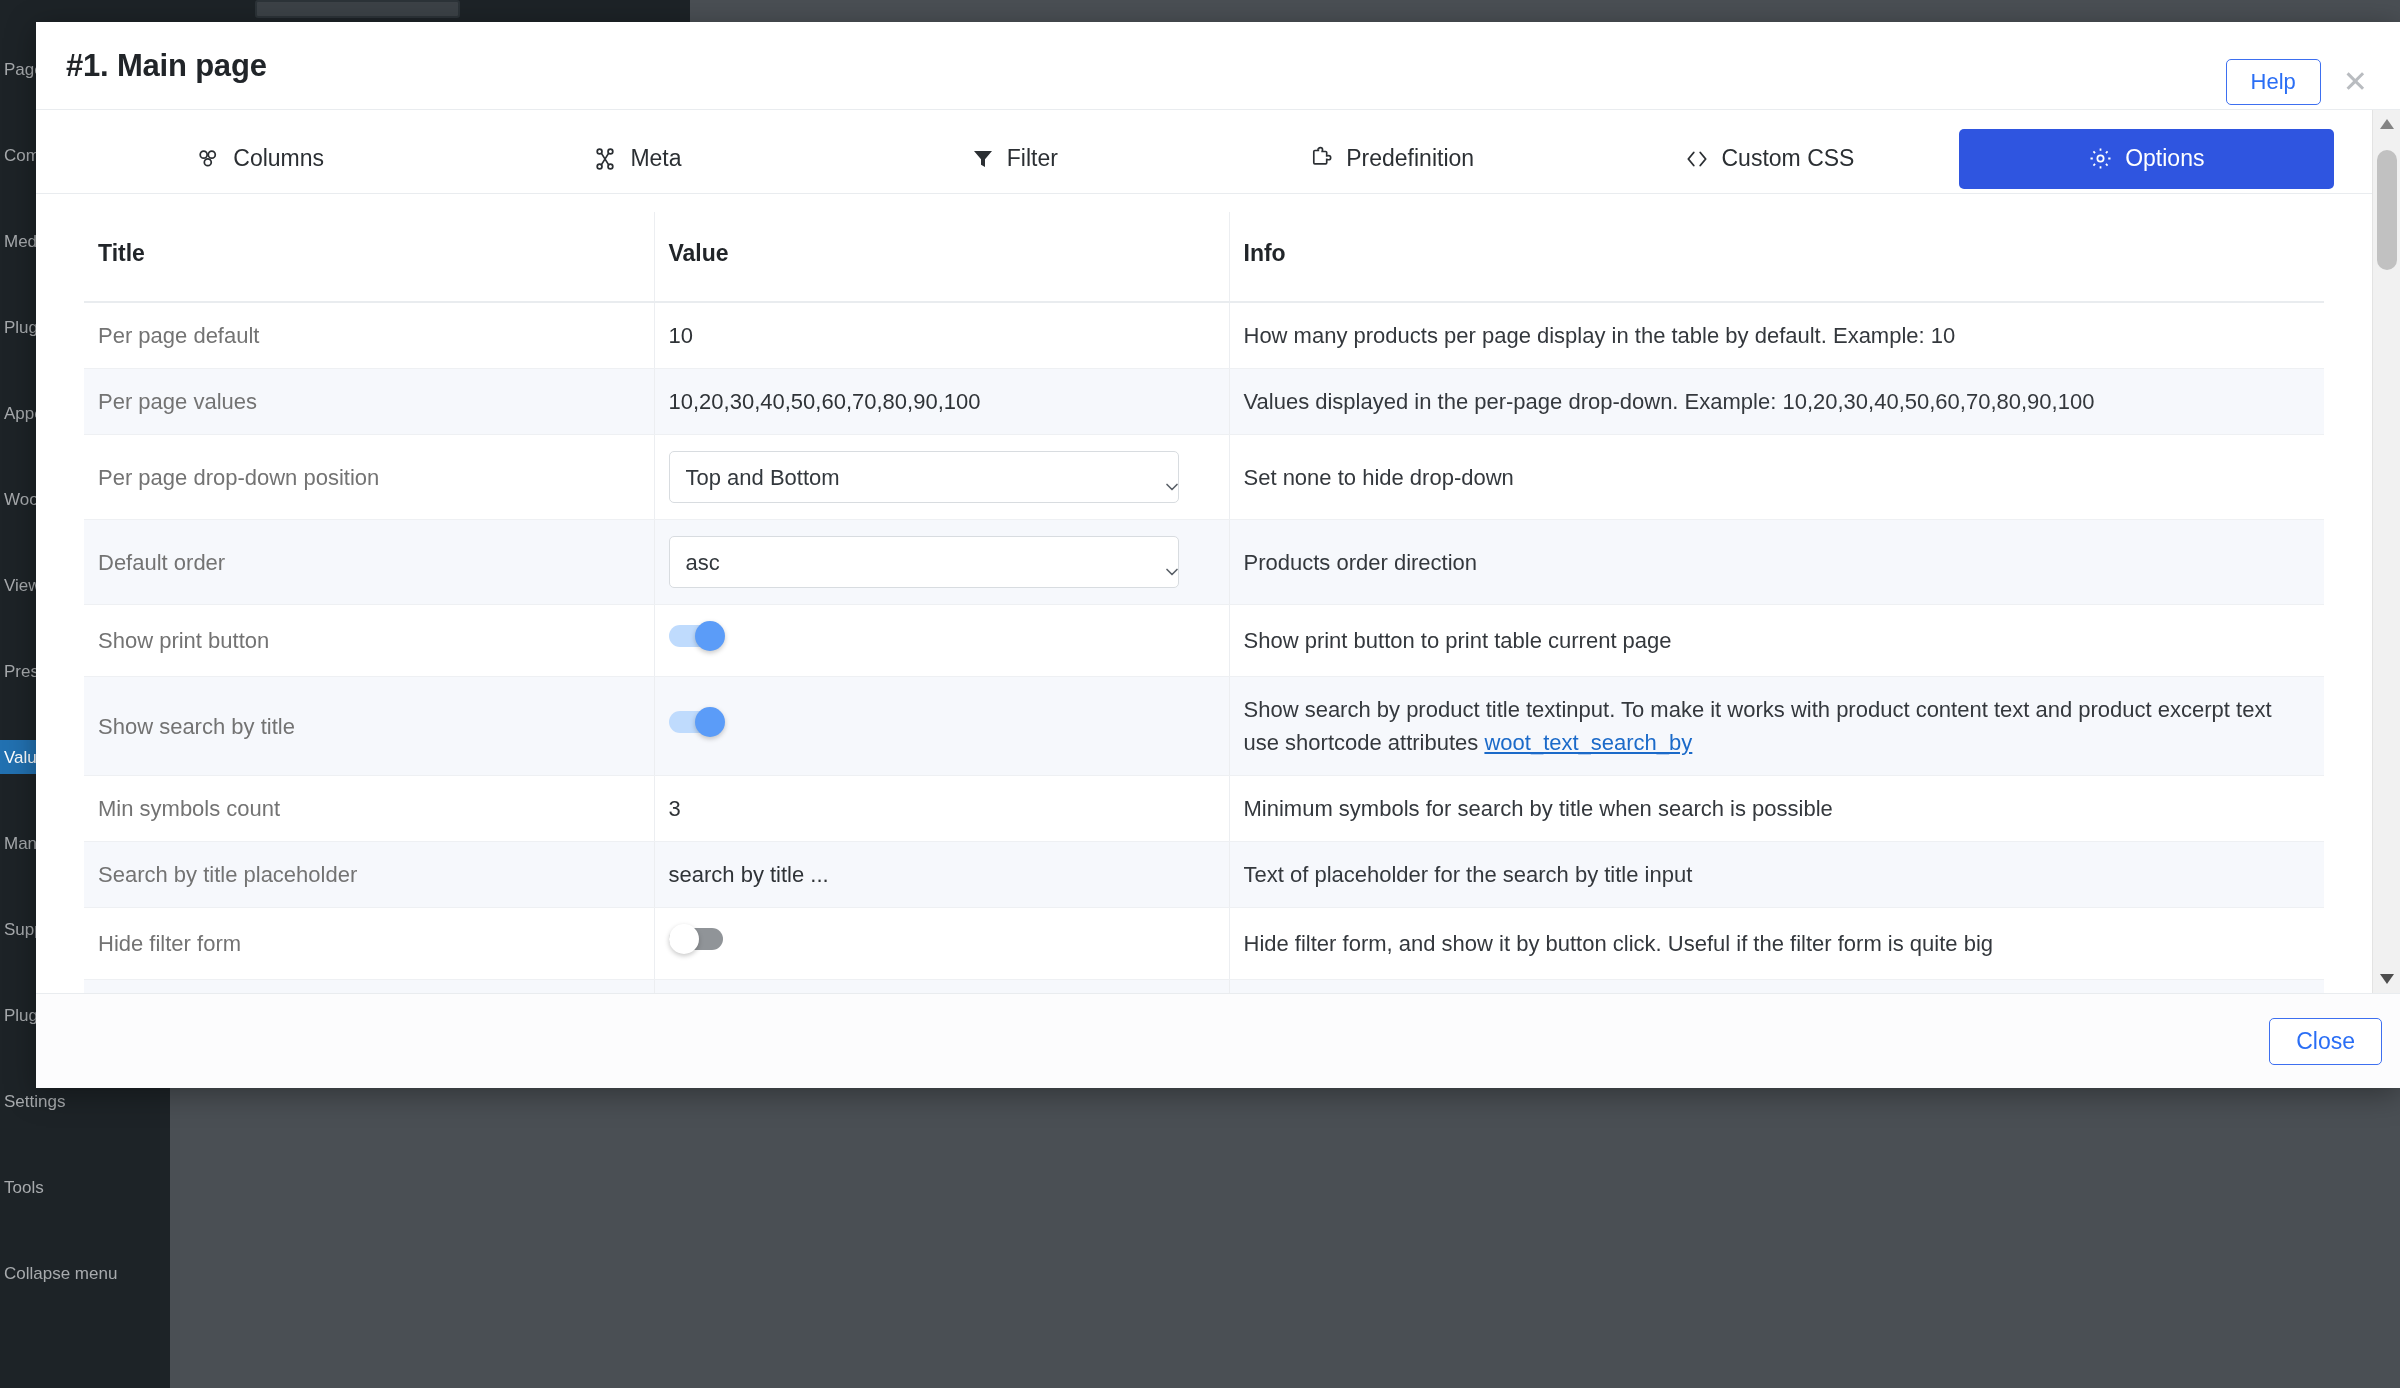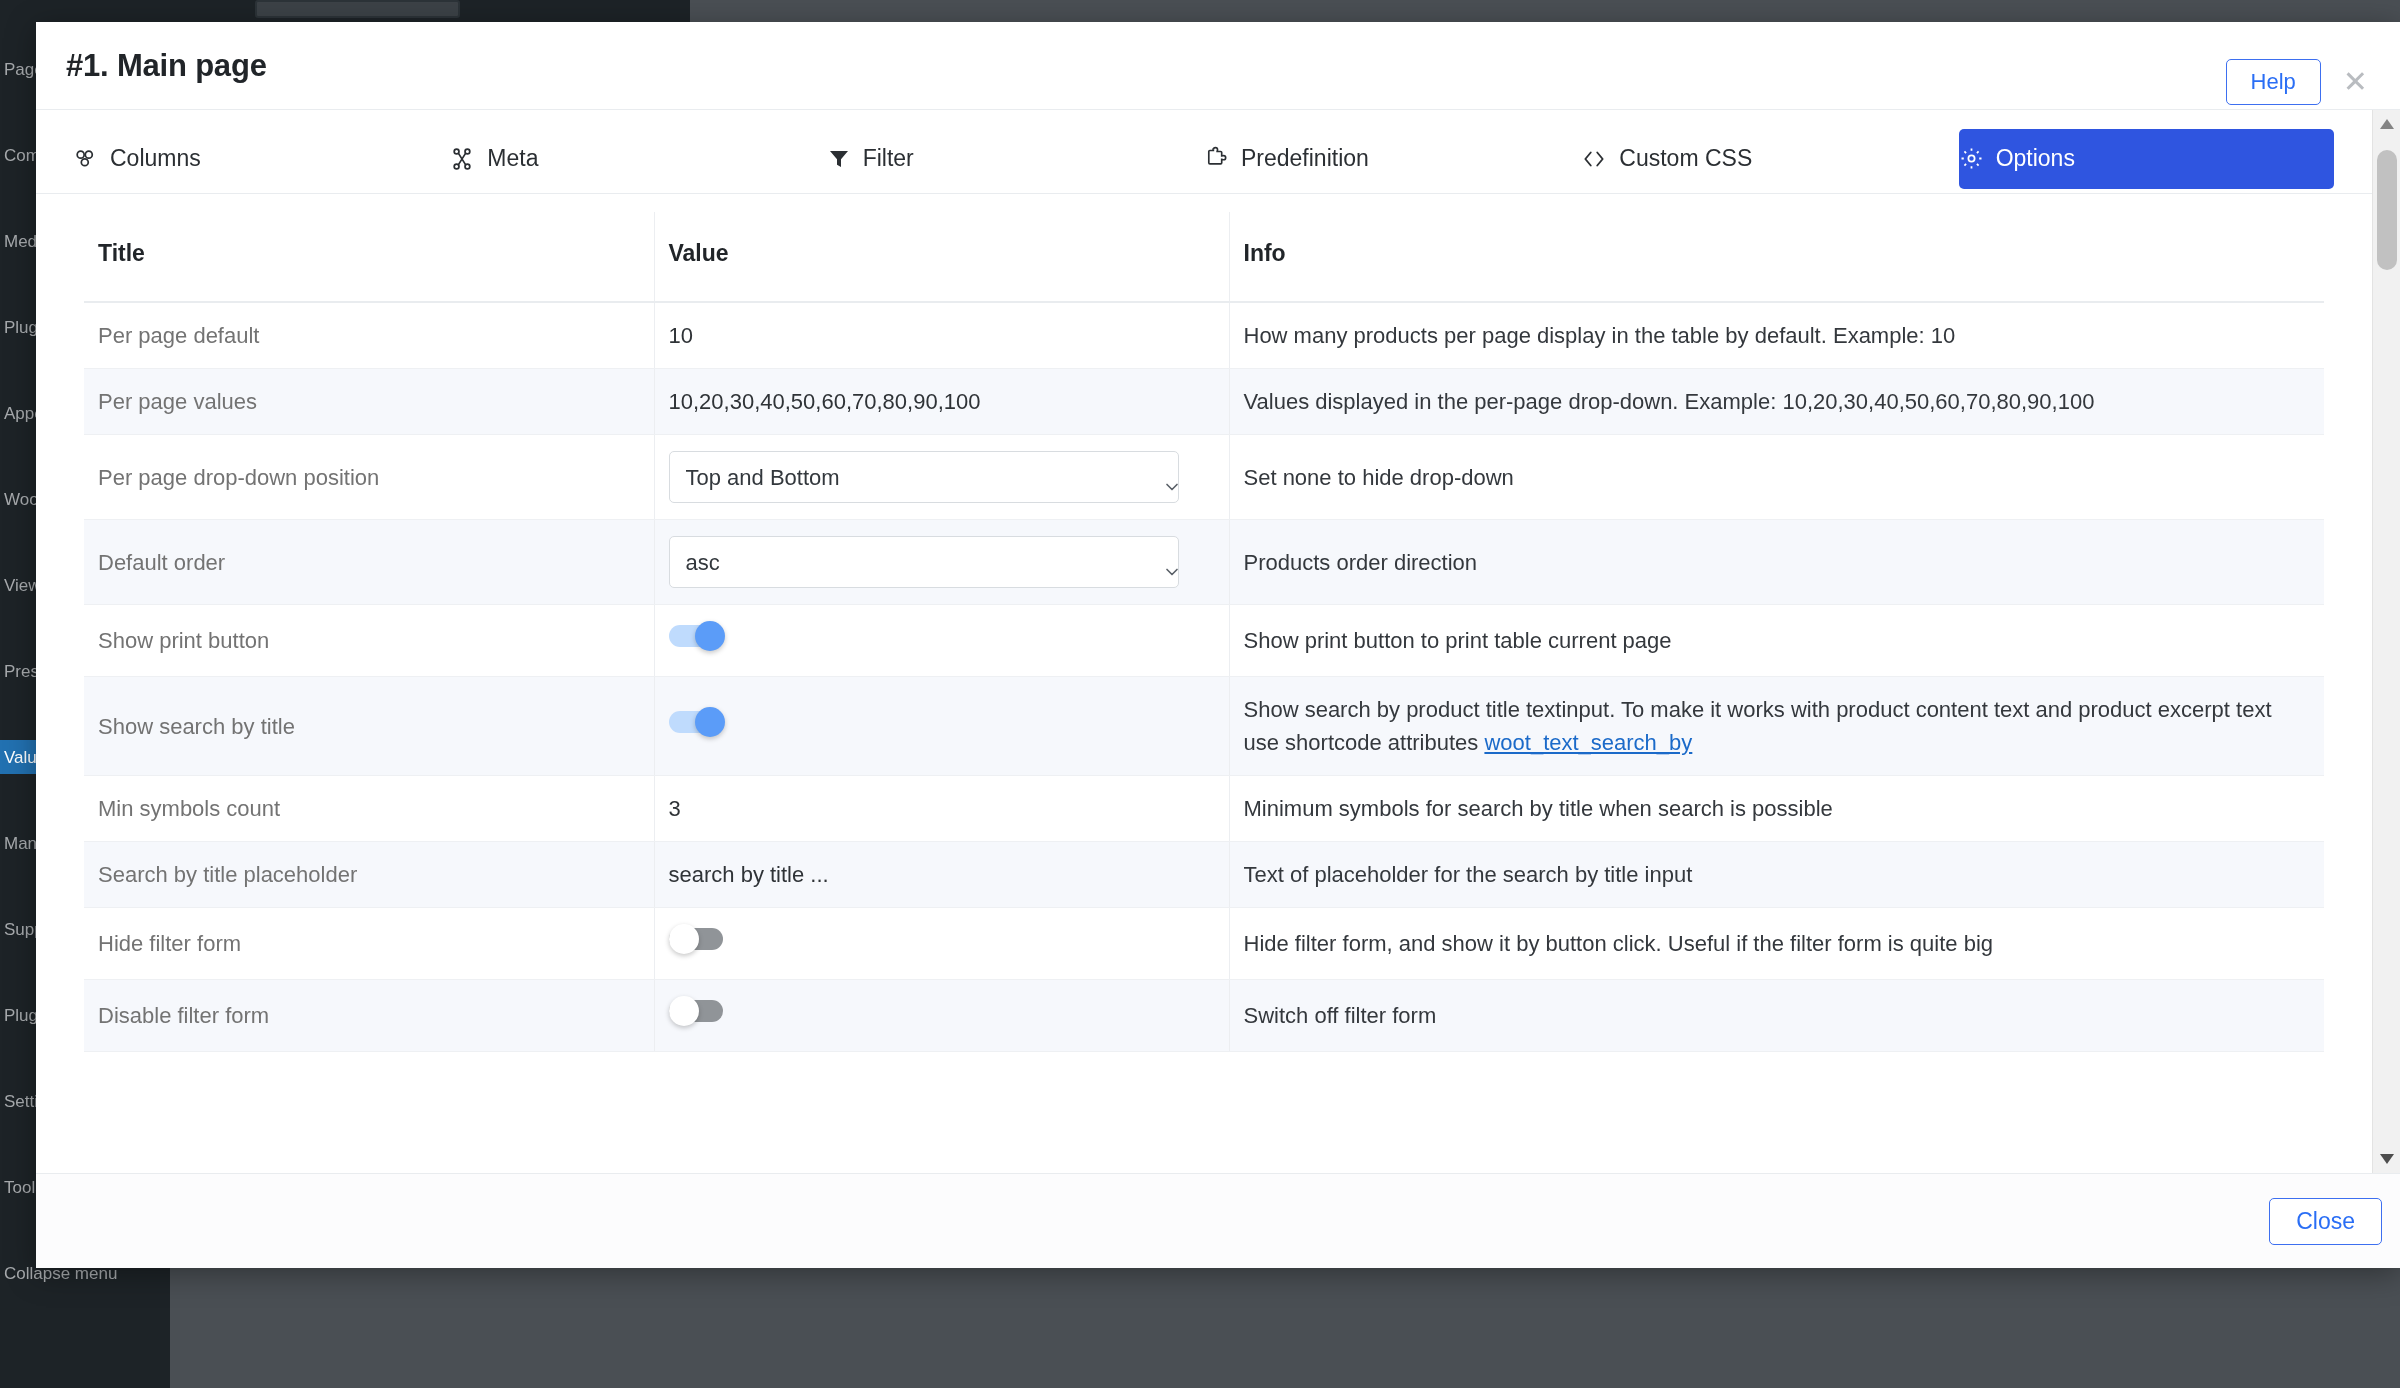--- a/index.html
+++ b/index.html
@@ -45,7 +45,7 @@
   #modal {
     position: absolute;
     left: 36px; top: 22px;
-    width: 2364px; height: 1246px;
+    width: 2364px; height: 1066px;
     background: #ffffff;
     box-shadow: 0 6px 28px rgba(0,0,0,.35);
     display: flex; flex-direction: column;

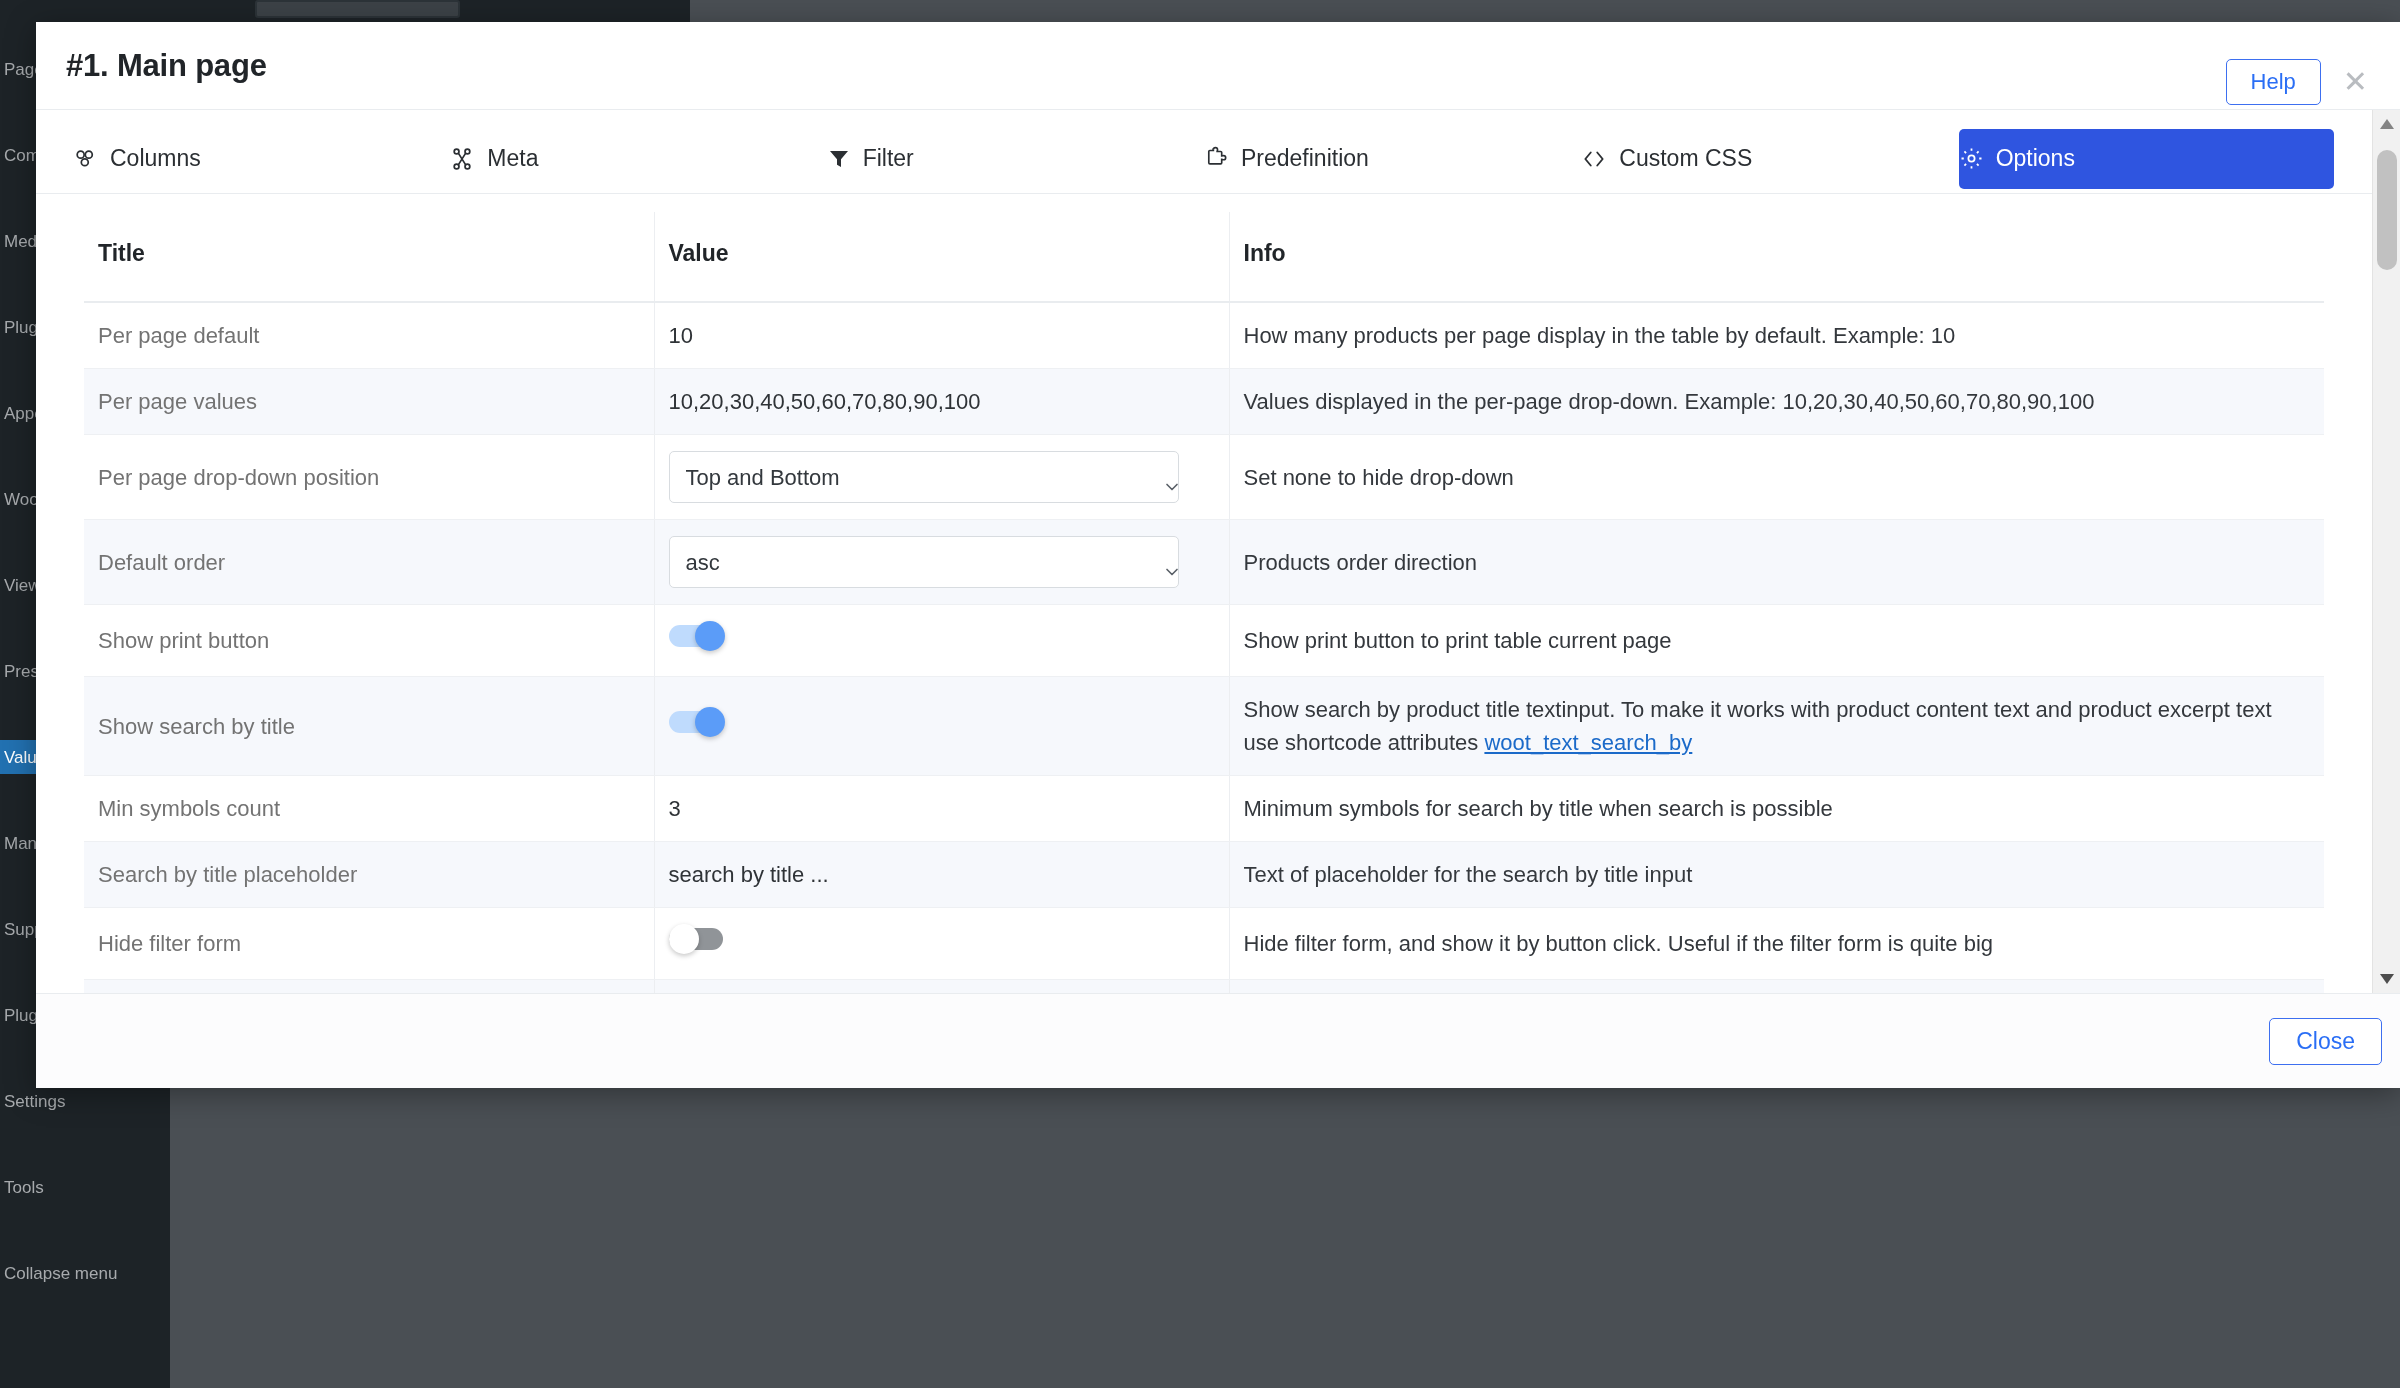--- a/index.html
+++ b/index.html
@@ -103,7 +103,7 @@
   }
   .tab {
     flex: 1 1 0;
-    display: flex; align-items: center; justify-content: flex-start;
+    display: flex; align-items: center; justify-content: center;
     gap: 12px;
     font-size: 23px; color: #2b2f33;
     cursor: pointer;

